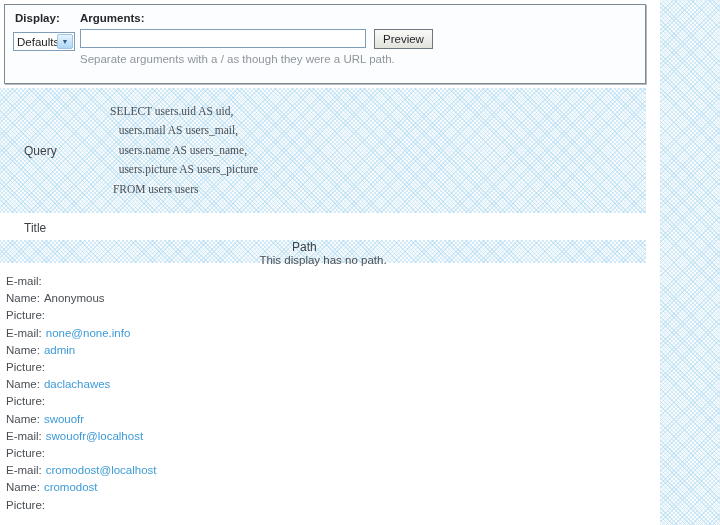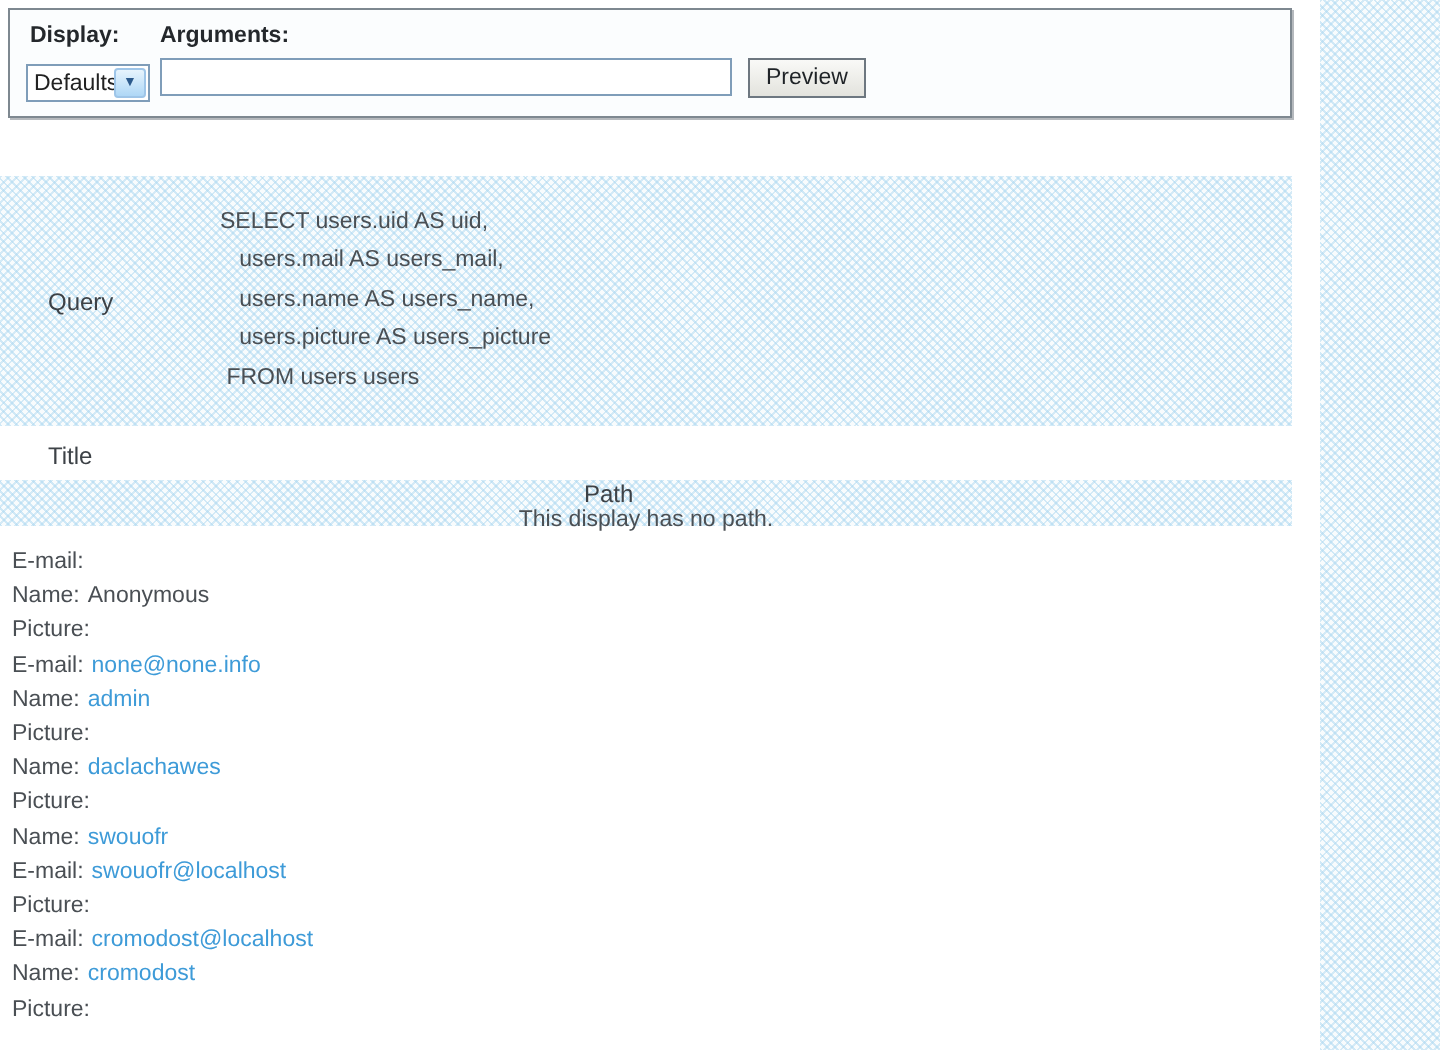--- a/index.html
+++ b/index.html
@@ -22,7 +22,7 @@
 
   
   .preview-fieldset {
-    position:absolute; left:4px; top:4px; width:642px; height:55px;
+    position:absolute; left:4px; top:4px; width:642px; height:80px;
     border:1px solid #7e8890;
     box-shadow:1px 1px 0 rgba(120,128,134,0.55);
     background:#fbfdfe;

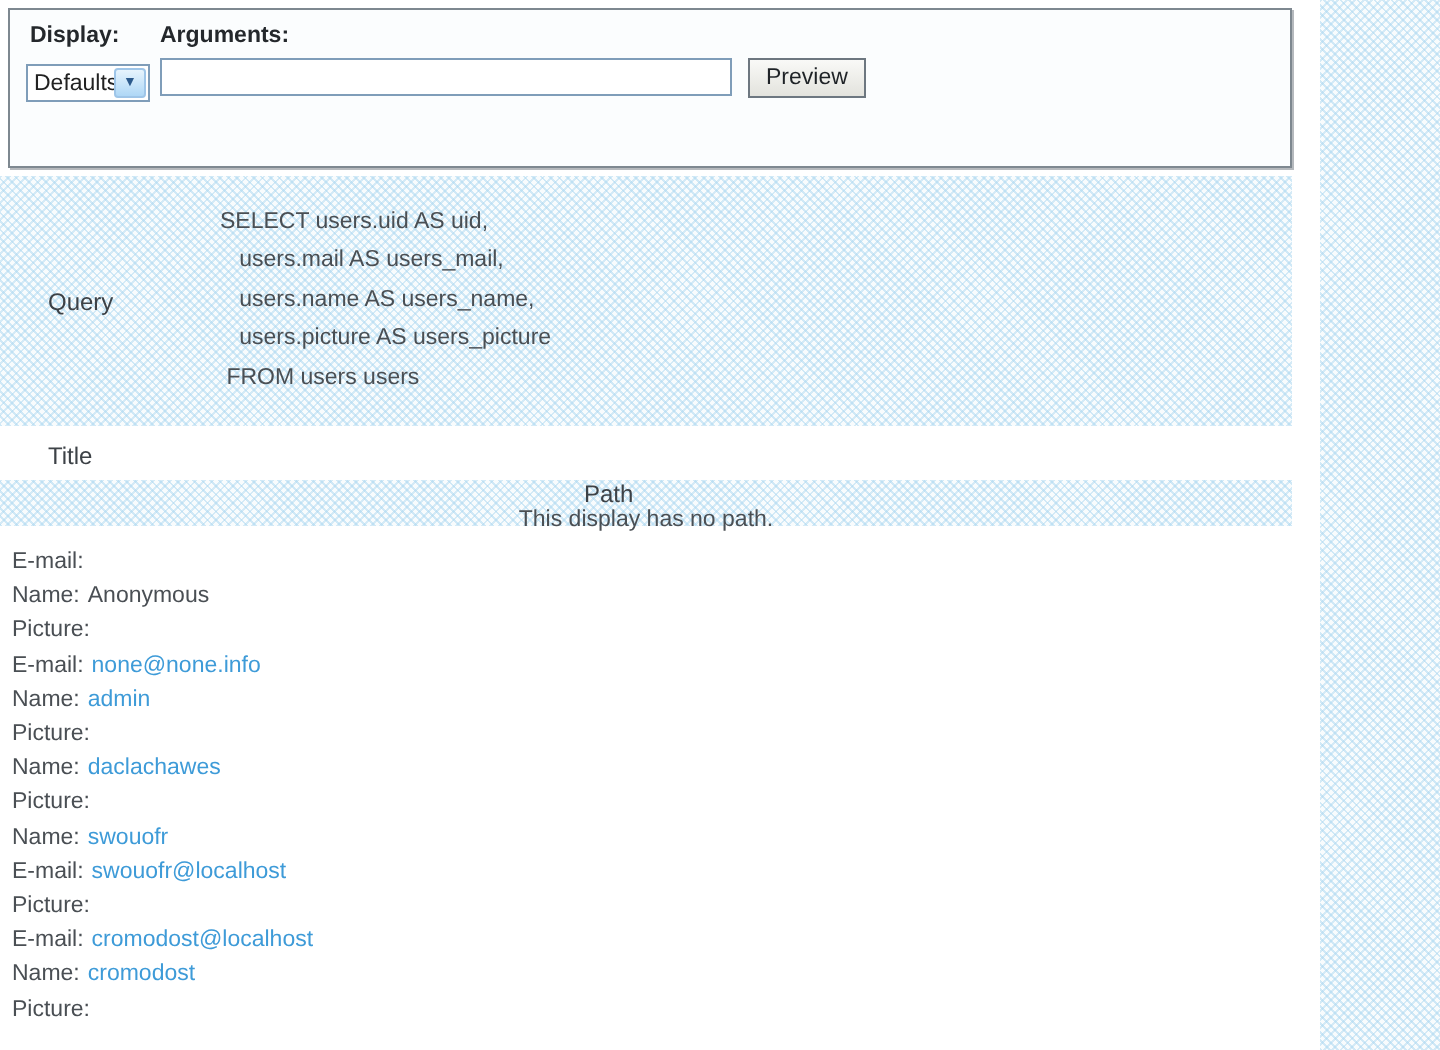--- a/index.html
+++ b/index.html
@@ -100,6 +100,7 @@
       <input class="args-input" type="text" value="" style="">
       <button class="preview-btn">Preview</button>
     </div>
+    <div class="hint">Separate arguments with a / as though they were a URL path.</div>
   </div>
 </div>
 

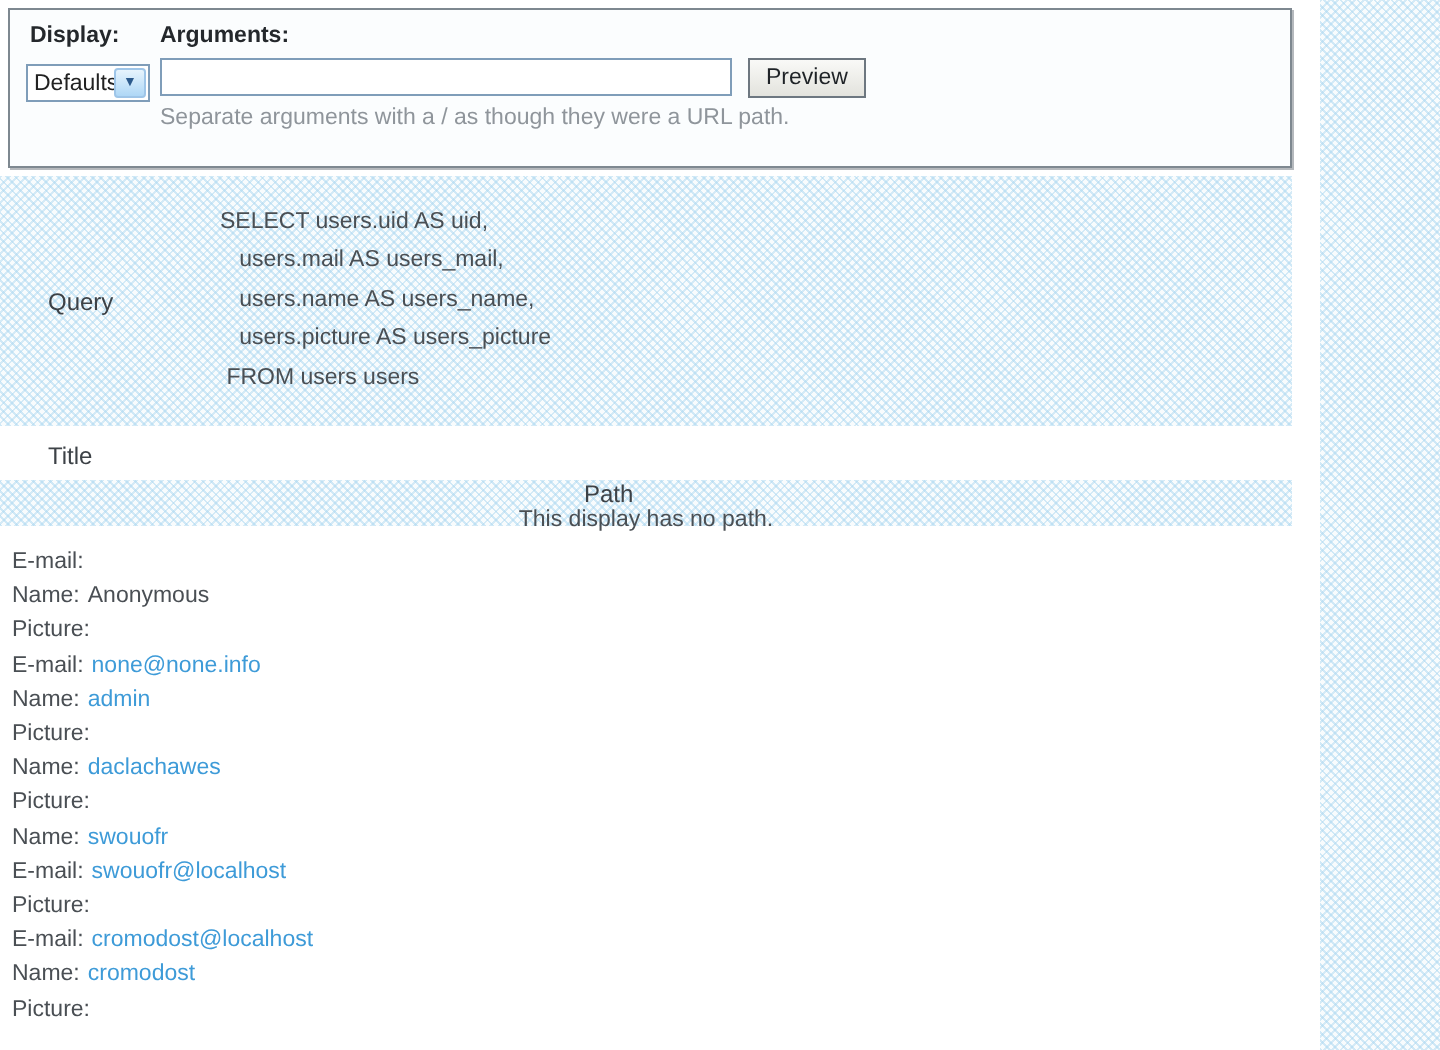--- a/index.html
+++ b/index.html
@@ -68,7 +68,7 @@
   .row-value { font-size:11.5px; color:#4a4f54; }
   .query-row { top:88px; height:125px; }
   .query-sql {
-    font-family:Liberation Sans, sans-serif;
+    font-family:Liberation Serif, serif;
     font-size:11.5px; line-height:19.5px;
     color:#4a4f54; white-space:pre;
   }

